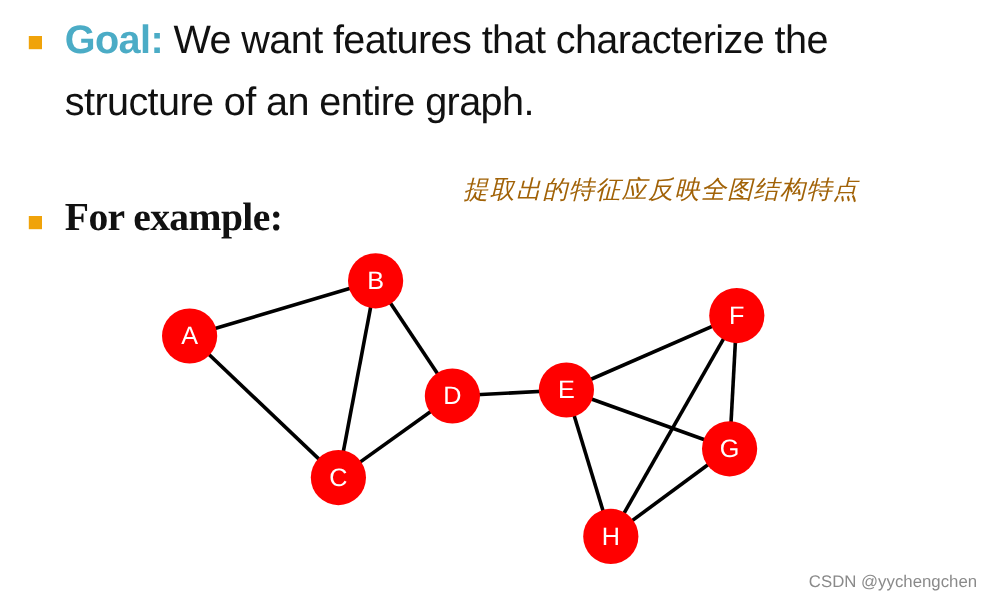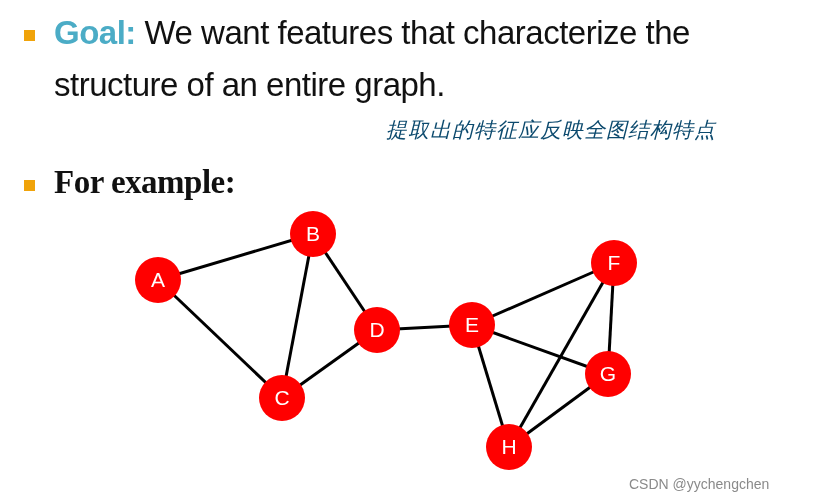--- a/index.html
+++ b/index.html
@@ -8,7 +8,7 @@
   .line { position:absolute; font-family:Liberation Sans, sans-serif; font-size:33px; color:#111; white-space:nowrap; letter-spacing:-0.5px; }
   .goal-label { color:#4bacc6; font-weight:bold; }
   .bold { font-weight:bold; font-family:Liberation Serif, serif; }
-  .note { position:absolute; left:386px; top:116px; font-size:21px; color:#0c4a6e; font-family:"DejaVu Serif", serif; font-style:italic; white-space:nowrap; letter-spacing:1px; }
+  .note { position:absolute; left:386px; top:144px; font-size:21px; color:#a16207; font-family:"DejaVu Serif", serif; font-style:italic; white-space:nowrap; letter-spacing:1px; }
   .watermark { position:absolute; left:629px; top:476px; font-size:14px; color:#8a8a8a; font-family:"Liberation Sans", sans-serif; }
   svg.graph { position:absolute; left:0; top:0; }
   .node-label { font-family:"Liberation Sans", sans-serif; font-size:21px; fill:#ffffff; }

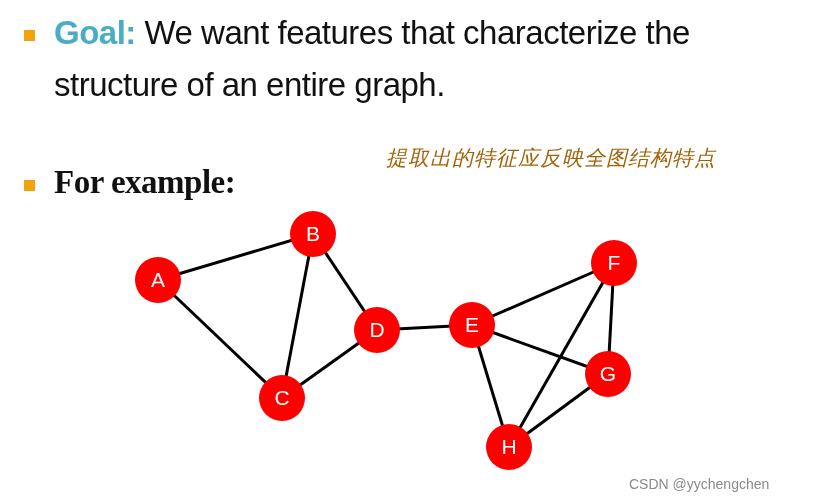--- a/index.html
+++ b/index.html
@@ -9,7 +9,7 @@
   .goal-label { color:#4bacc6; font-weight:bold; }
   .bold { font-weight:bold; font-family:Liberation Serif, serif; }
   .note { position:absolute; left:386px; top:144px; font-size:21px; color:#a16207; font-family:"DejaVu Serif", serif; font-style:italic; white-space:nowrap; letter-spacing:1px; }
-  .watermark { position:absolute; left:629px; top:476px; font-size:14px; color:#8a8a8a; font-family:"Liberation Sans", sans-serif; }
+  .watermark { position:absolute; left:674px; top:476px; font-size:14px; color:#8a8a8a; font-family:"Liberation Sans", sans-serif; }
   svg.graph { position:absolute; left:0; top:0; }
   .node-label { font-family:"Liberation Sans", sans-serif; font-size:21px; fill:#ffffff; }
 </style>

